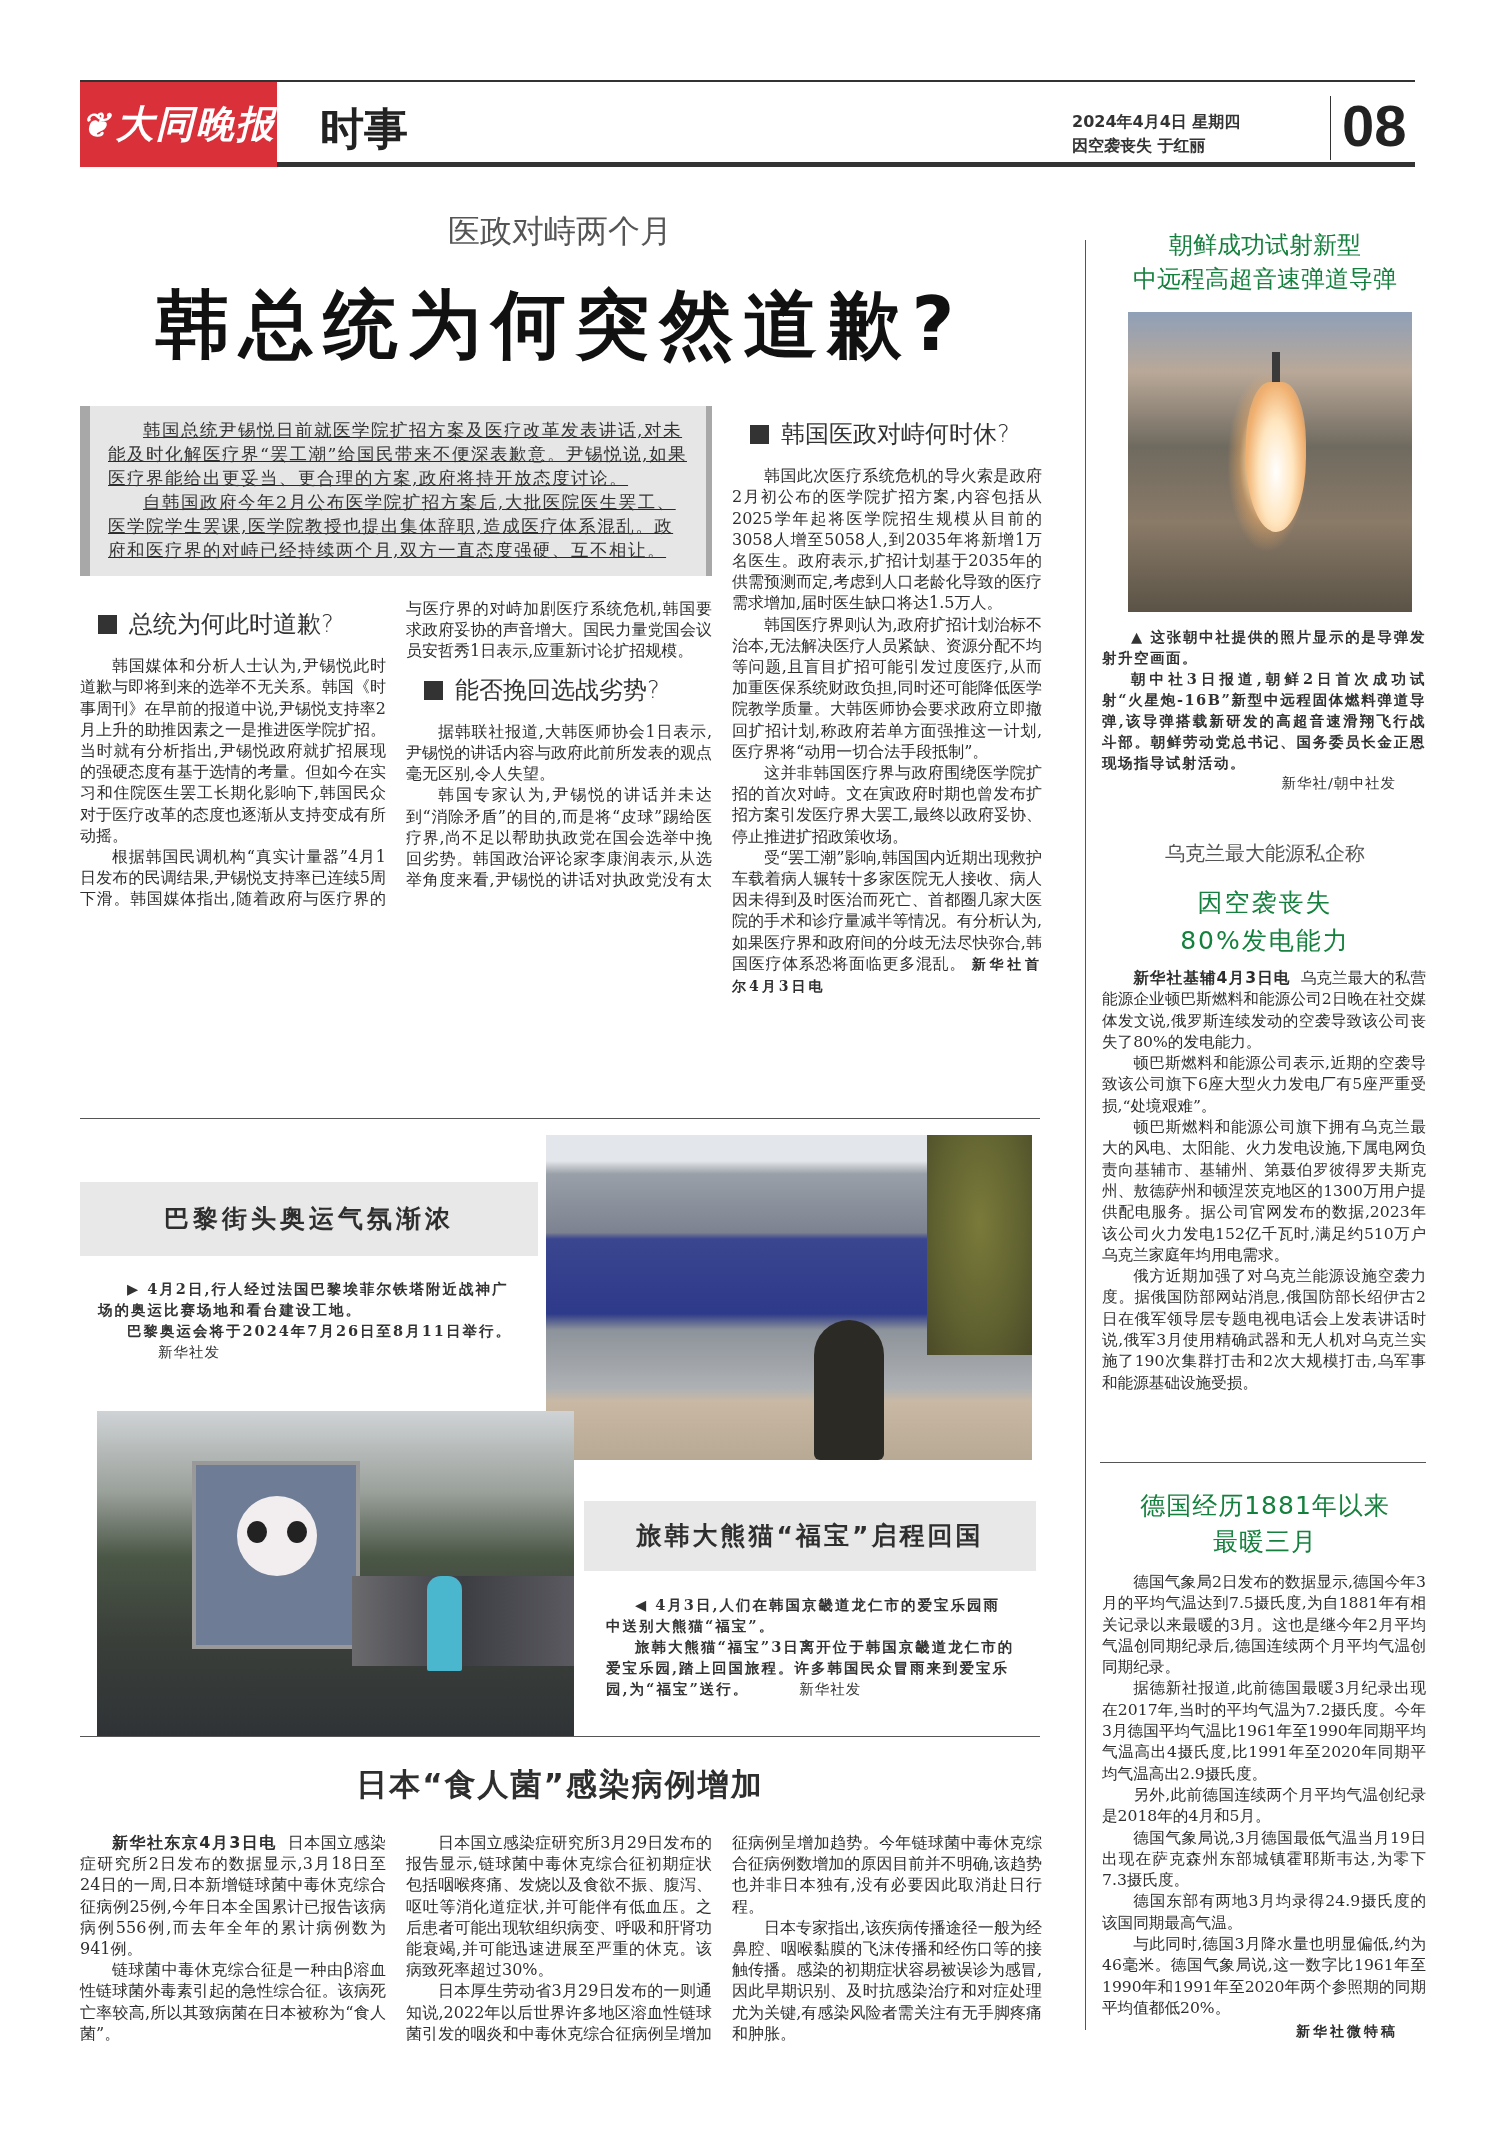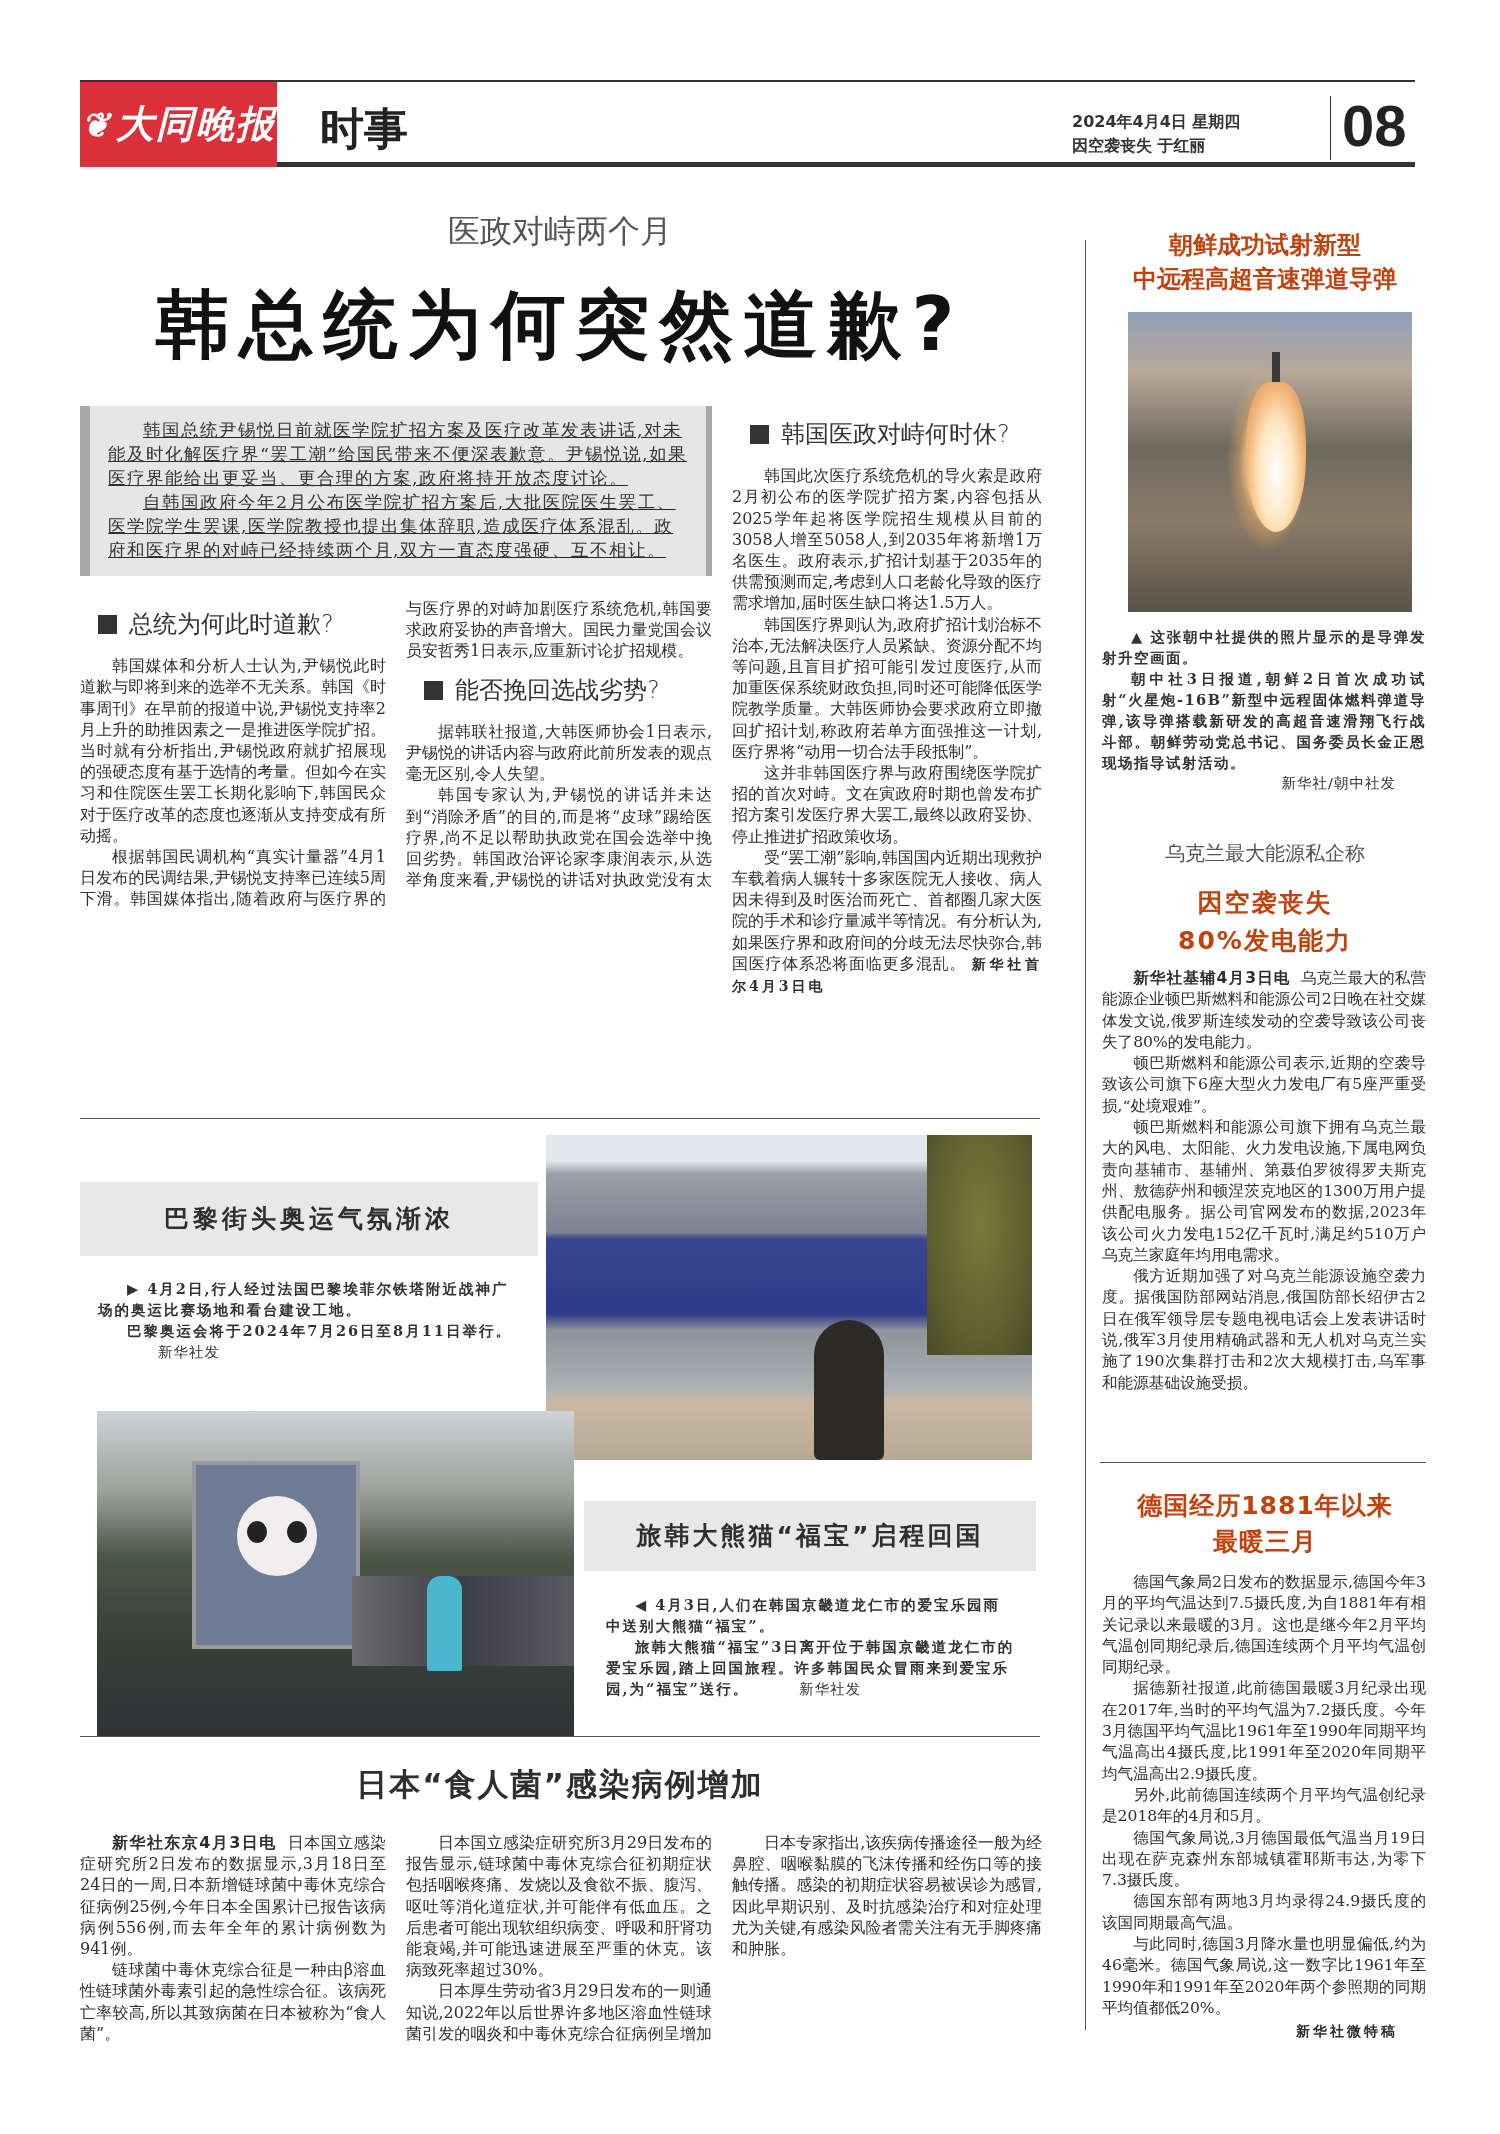--- a/index.html
+++ b/index.html
@@ -38,7 +38,7 @@
   .hrule { position:absolute; height:1px; background:#555; }
 
   
-  .rc-title { position:absolute; left:1100px; width:330px; text-align:center; font-family:"DejaVu Sans",sans-serif; font-weight:bold; color:#c2410c; }
+  .rc-title { position:absolute; left:1100px; width:330px; text-align:center; font-family:"DejaVu Sans",sans-serif; font-weight:normal; color:#15803d; }
   .rc-body { position:absolute; left:1102px; width:324px; font-size:15.6px; line-height:21.3px; color:#2e2e2e; text-align:justify; }
   .rc-body p { margin:0; text-indent:2em; }
   .caption { font-size:14.5px; line-height:21px; letter-spacing:1.5px; font-weight:bold; color:#333; }

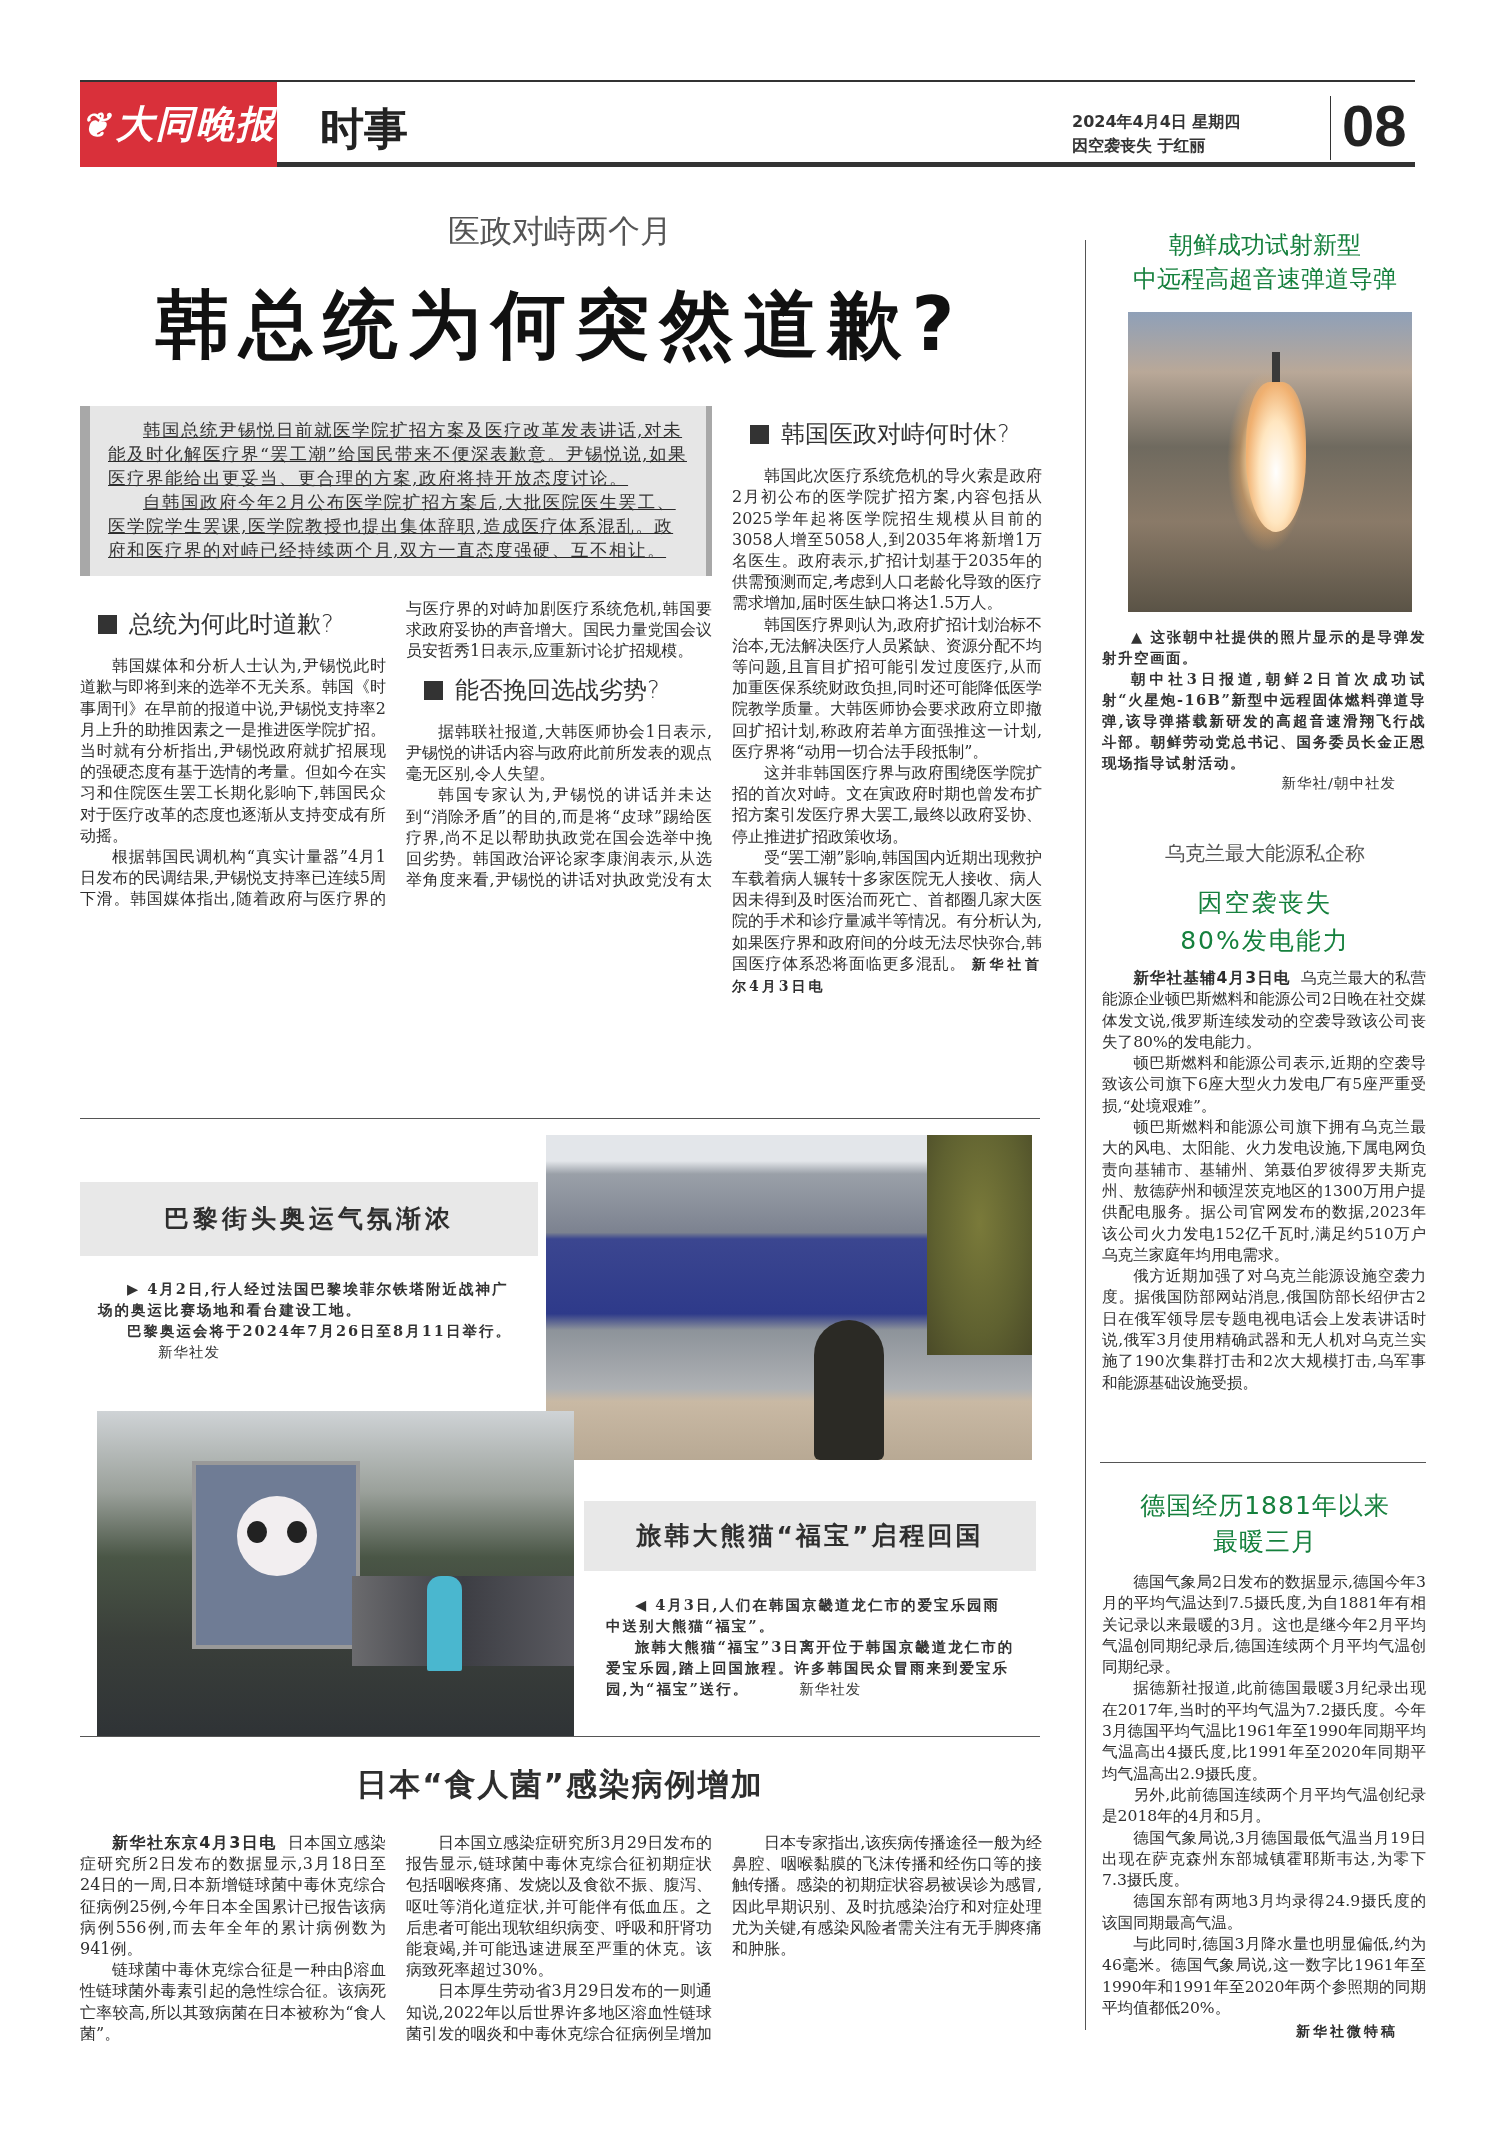--- a/index.html
+++ b/index.html
@@ -212,6 +212,7 @@
   <p style="height:64px; overflow:hidden;">日本厚生劳动省3月29日发布的一则通知说,2022年以后世界许多地区溶血性链球菌引发的咽炎和中毒休克综合征病例呈增加趋势。今年链球菌中毒休克综合征病例数增加的原因目前并不明确,该趋势也并非日本独有,没有必要因此取消赴日行程。</p>
 </div>
 <div class="col" style="left:732px; top:1832px; width:310px;">
+  <p style="text-indent:0;">征病例呈增加趋势。今年链球菌中毒休克综合征病例数增加的原因目前并不明确,该趋势也并非日本独有,没有必要因此取消赴日行程。</p>
   <p>日本专家指出,该疾病传播途径一般为经鼻腔、咽喉黏膜的飞沫传播和经伤口等的接触传播。感染的初期症状容易被误诊为感冒,因此早期识别、及时抗感染治疗和对症处理尤为关键,有感染风险者需关注有无手脚疼痛和肿胀。</p>
 </div>
 

